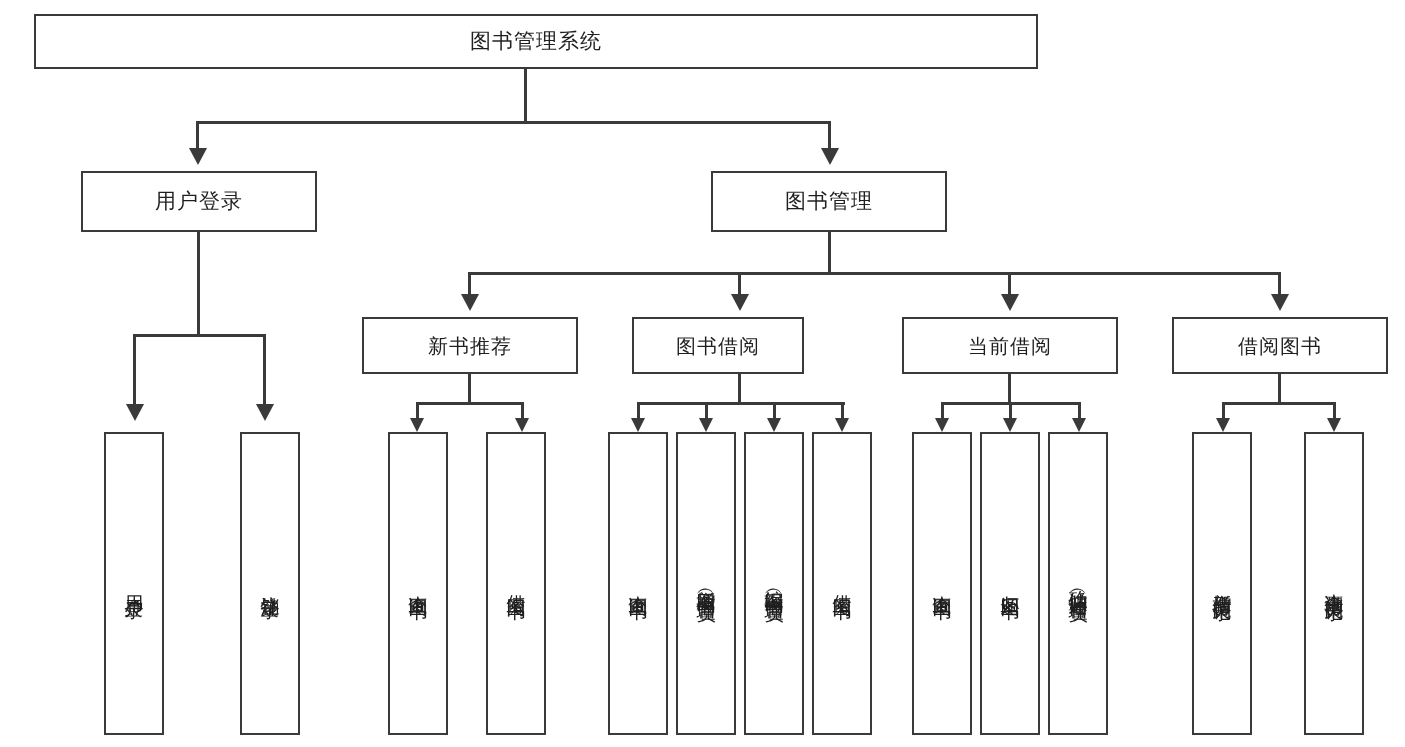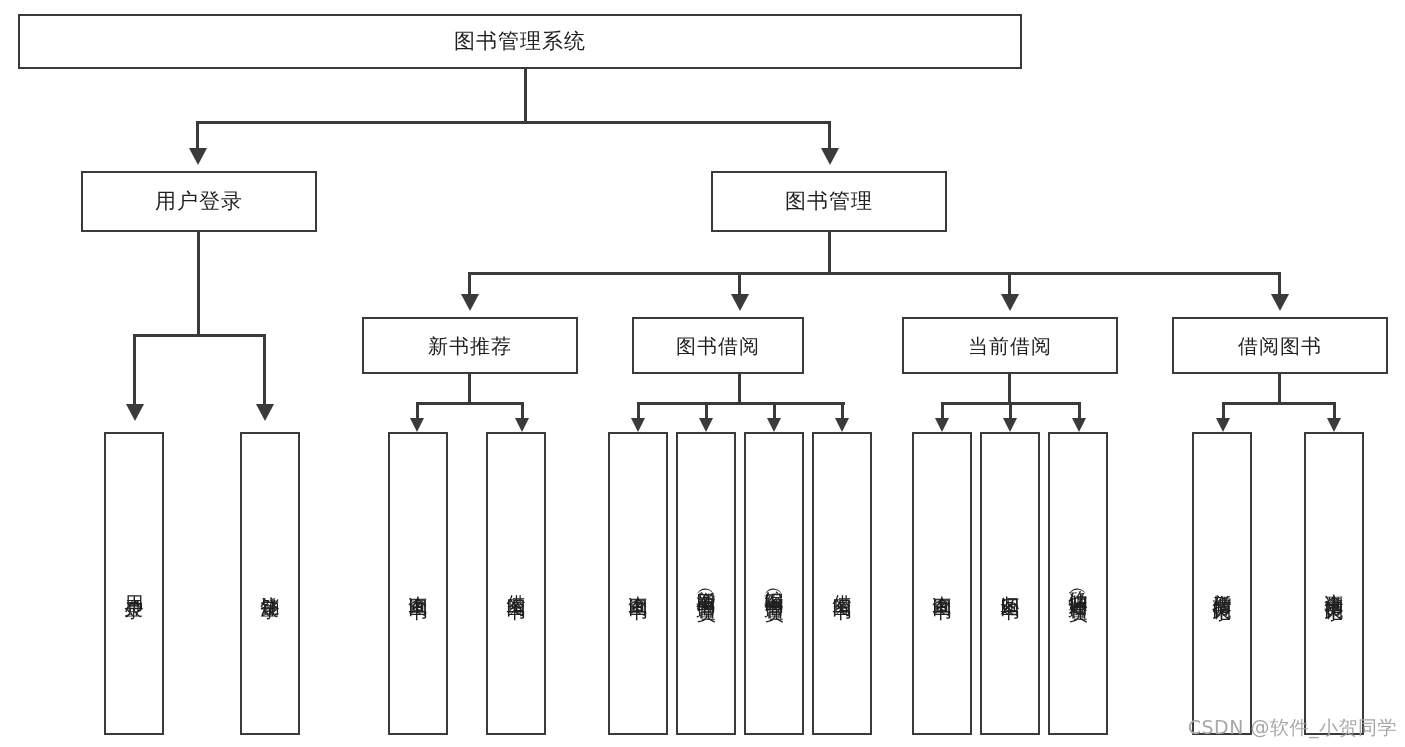--- a/index.html
+++ b/index.html
@@ -31,6 +31,7 @@
   }
   .node.root {
     border-width: 2px;
+    margin-left: 16px;
   }
   .node-label {
     font-size: 21px;

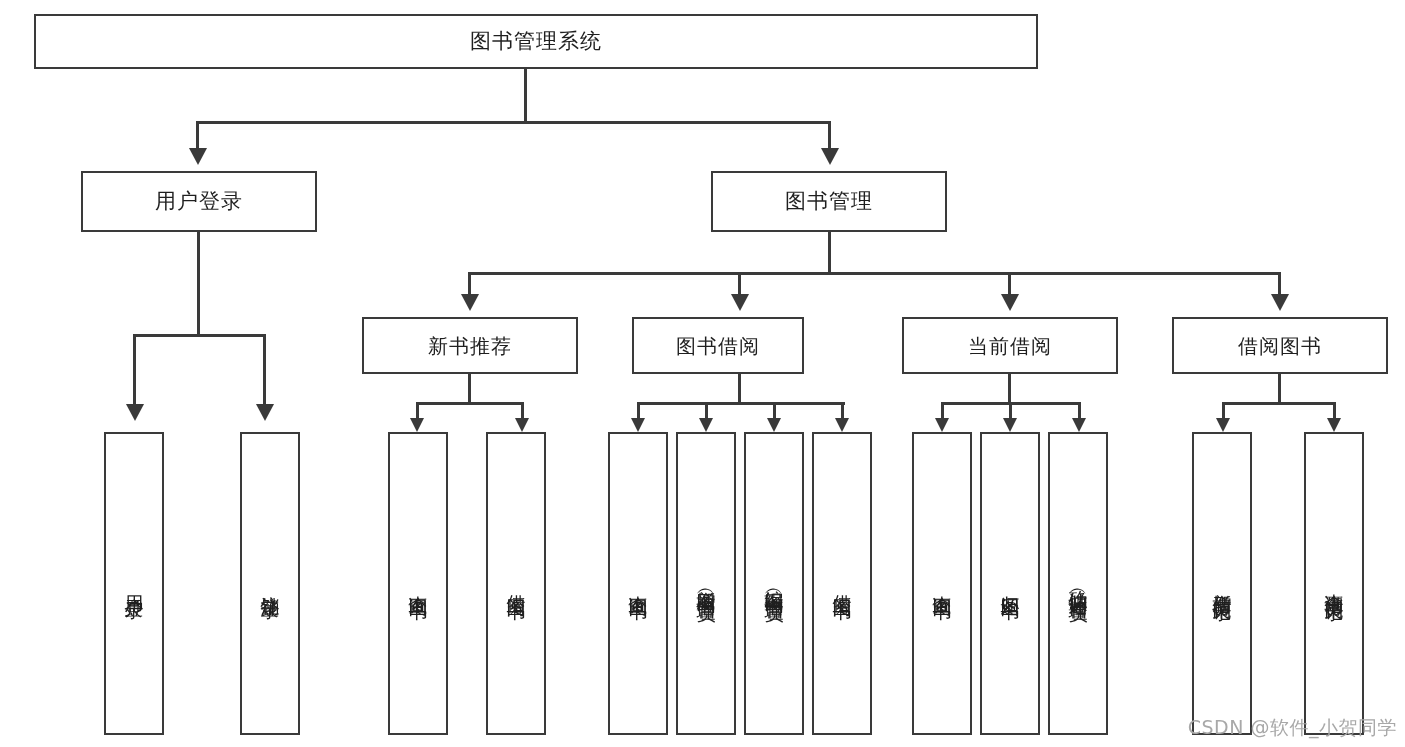--- a/index.html
+++ b/index.html
@@ -237,7 +237,6 @@
     <span class="leaf-label">查询借阅记录</span>
   </div>
 
-  <div id="watermark">CSDN @软件_小贺同学</div>
 
 </div>
 

